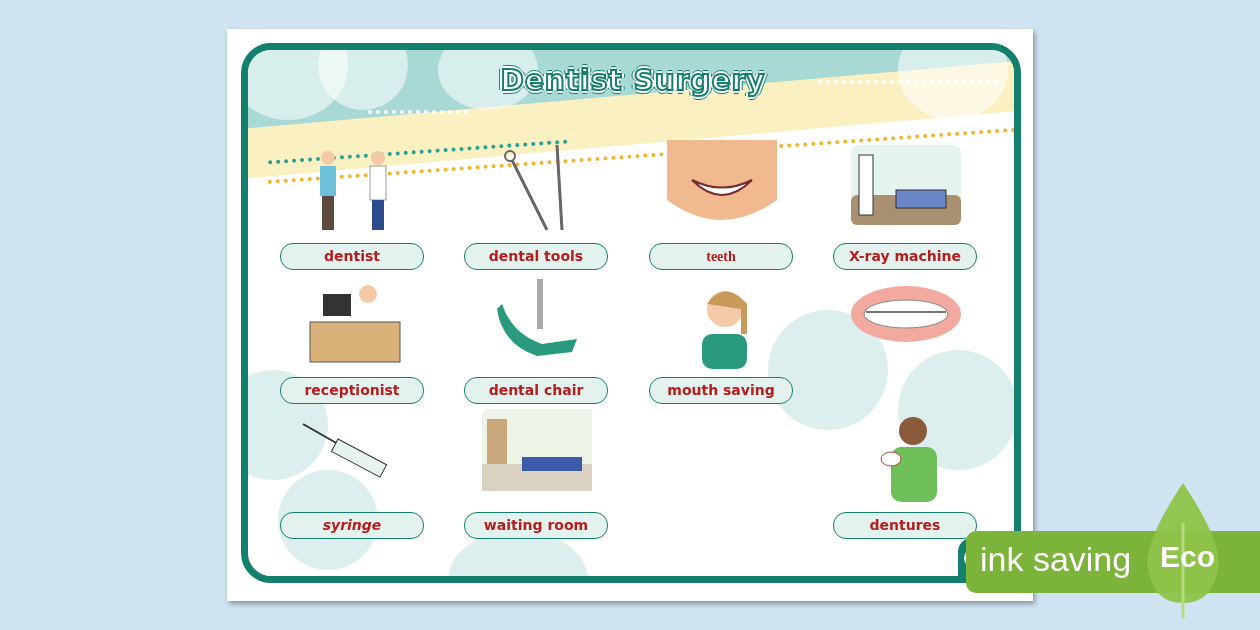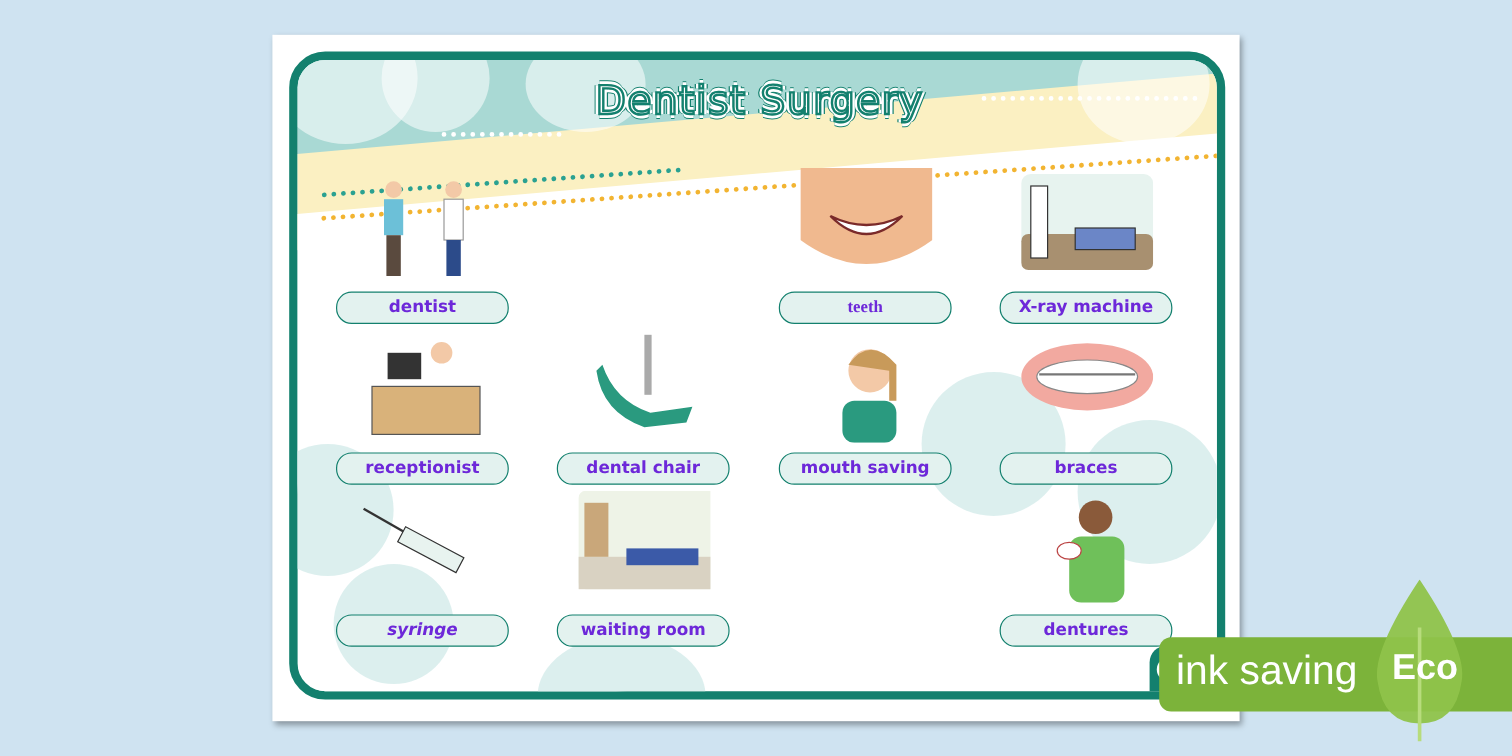--- a/index.html
+++ b/index.html
@@ -14,7 +14,7 @@
   .dots{position:absolute;height:4px;border-top:4px dotted #fff;}
   .dots.g{border-top-color:#2aa191;}
   .dots.y{border-top-color:#f2b431;}
-  .title{position:absolute;left:205px;top:14px;width:360px;text-align:center;font-family:"DejaVu Sans",sans-serif;font-weight:normal;font-size:33px;color:#fff;
+  .title{position:absolute;left:205px;top:14px;width:360px;text-align:center;font-family:"DejaVu Sans",sans-serif;font-weight:bold;font-size:28px;color:#fff;
     -webkit-text-stroke:2px #13806e;text-shadow:0 0 0 #fff,3px 0 0 #fff,-3px 0 0 #fff,0 3px 0 #fff,0 -3px 0 #fff,4px 0 0 #13806e,-4px 0 0 #13806e,0 4px 0 #13806e,0 -4px 0 #13806e;letter-spacing:1px;}
   .card{position:absolute;width:146px;height:130px;}
   .pic{position:absolute;left:18px;top:0;width:110px;height:95px;}

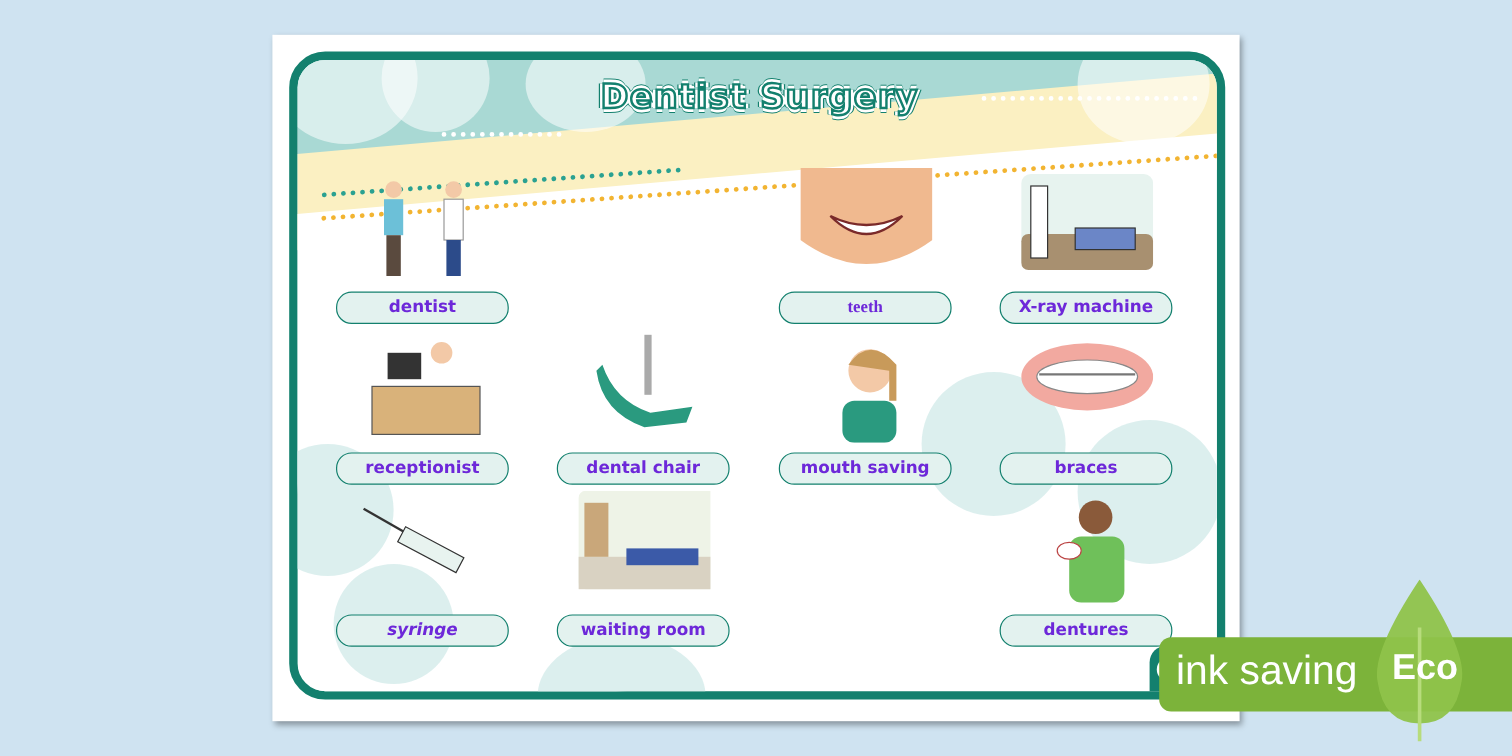--- a/index.html
+++ b/index.html
@@ -19,7 +19,7 @@
   .card{position:absolute;width:146px;height:130px;}
   .pic{position:absolute;left:18px;top:0;width:110px;height:95px;}
   .label{position:absolute;left:0;bottom:0;width:142px;height:25px;border:1.5px solid #13806e;border-radius:13px;background:#e3f2ef;
-    text-align:center;line-height:25px;font-size:14px;font-weight:bold;color:#6d28d9;}
+    text-align:center;line-height:25px;font-size:14px;font-weight:bold;color:#b91c1c;}
   .twinkl{position:absolute;right:-2px;bottom:-2px;width:58px;height:40px;background:#13806e;border-top-left-radius:14px;}
   .twinkl span{position:absolute;left:6px;top:10px;width:46px;height:20px;background:#fff;border-radius:10px;font-size:11px;font-weight:bold;color:#1e6fc7;text-align:center;line-height:20px;}
   .eco{position:absolute;left:966px;top:531px;width:294px;height:62px;background:#7cb33a;border-top-left-radius:10px;border-bottom-left-radius:10px;}

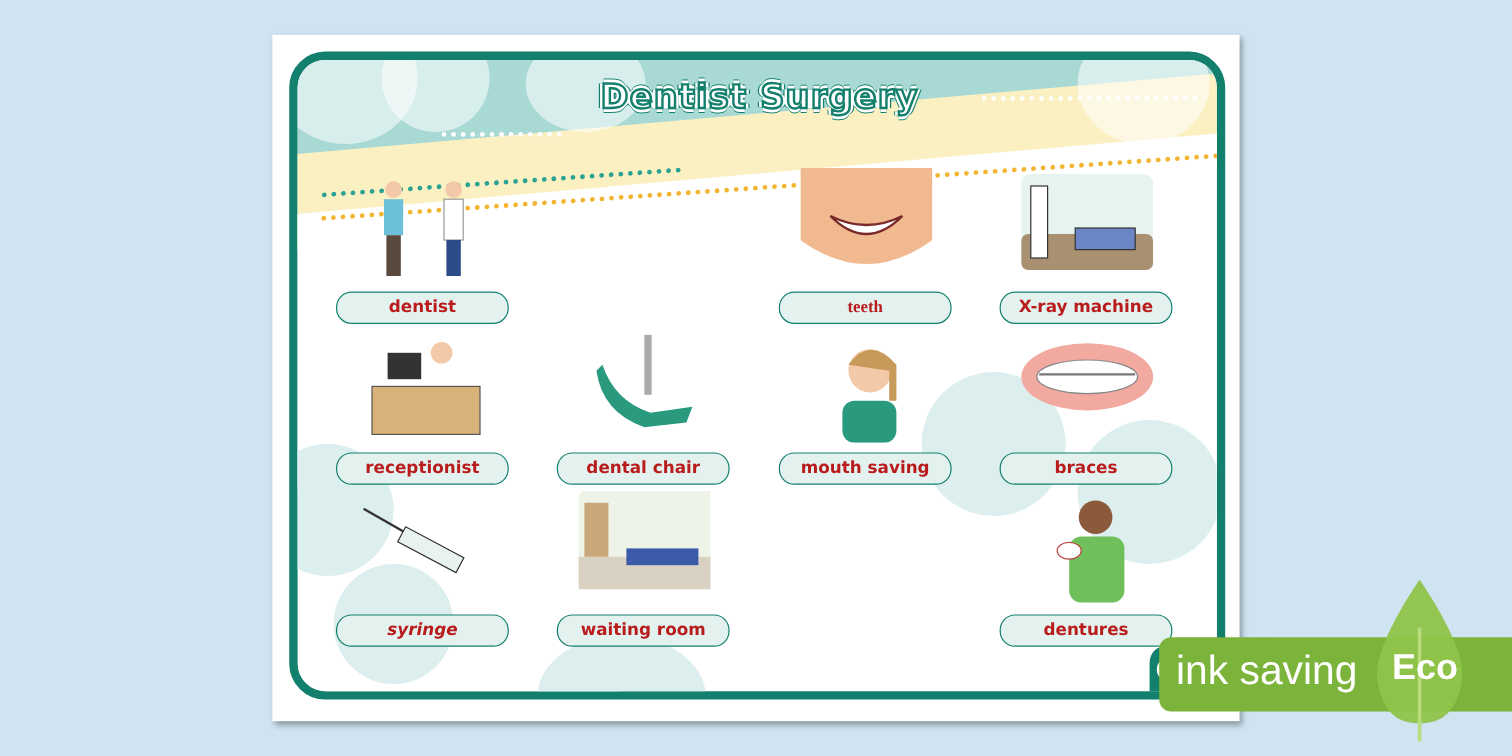--- a/index.html
+++ b/index.html
@@ -61,6 +61,14 @@
           <rect x="74" y="60" width="12" height="30" fill="#2c4b8a"></rect>
       </svg>
       <div class="label">dentist</div>
+    </div>
+    <div class="card" style="left:216px;top:90px;">
+      <svg class="pic" viewBox="0 0 110 95">
+        <line x1="30" y1="20" x2="65" y2="90" stroke="#666" stroke-width="3"></line>
+          <circle cx="28" cy="16" r="5" fill="none" stroke="#666" stroke-width="2"></circle>
+        <line x1="75" y1="5" x2="80" y2="90" stroke="#666" stroke-width="3"></line>
+      </svg>
+      <div class="label">dental tools</div>
     </div>
     <div class="card" style="left:401px;top:90px;font-family:Liberation Serif, serif;">
       <svg class="pic" viewBox="0 0 110 95">

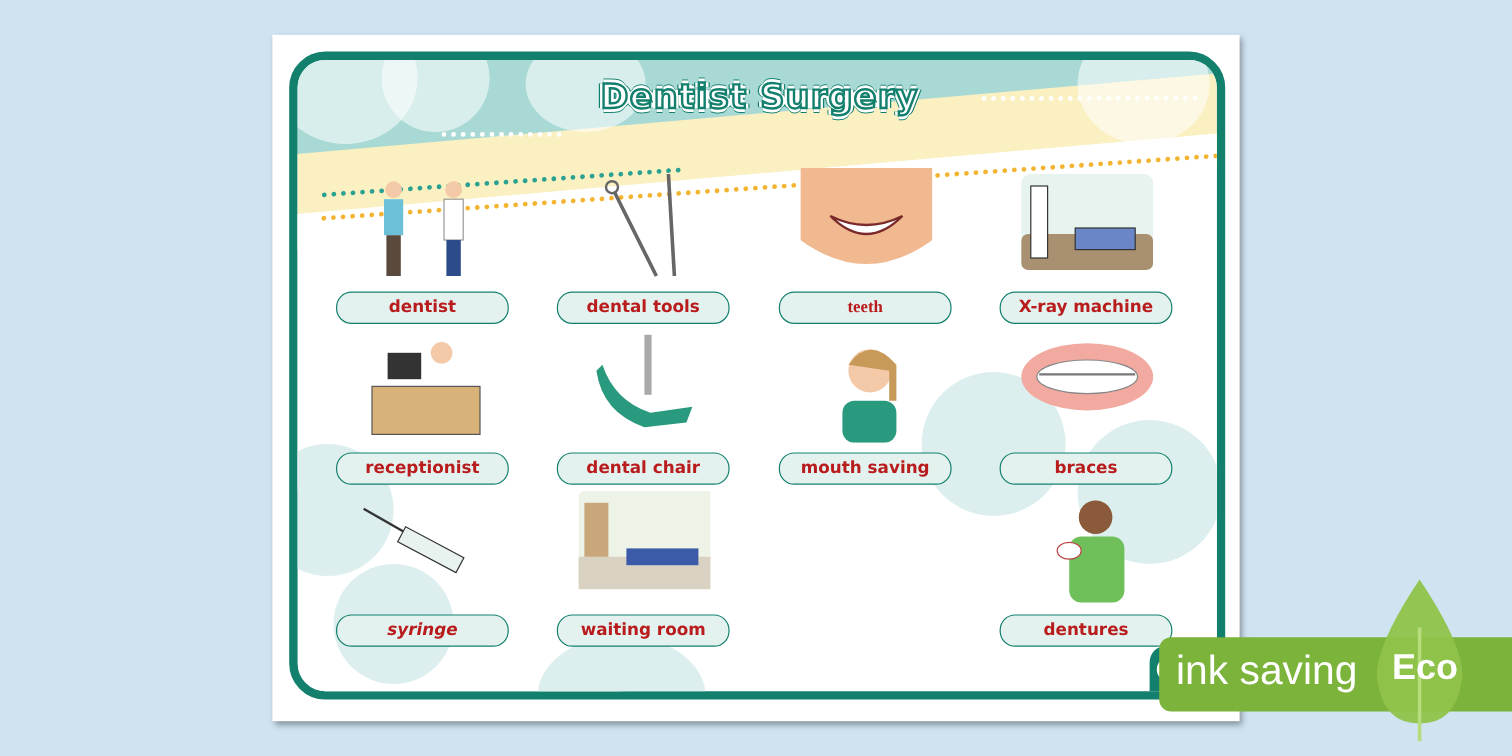--- a/index.html
+++ b/index.html
@@ -117,7 +117,6 @@
           <ellipse cx="55" cy="40" rx="42" ry="14" fill="#fff" stroke="#888"></ellipse>
           <line x1="15" y1="38" x2="95" y2="38" stroke="#777" stroke-width="2"></line>
       </svg>
-      <div class="label">braces</div>
     </div>
 
     <div class="card" style="left:32px;top:359px;font-style:italic;">

